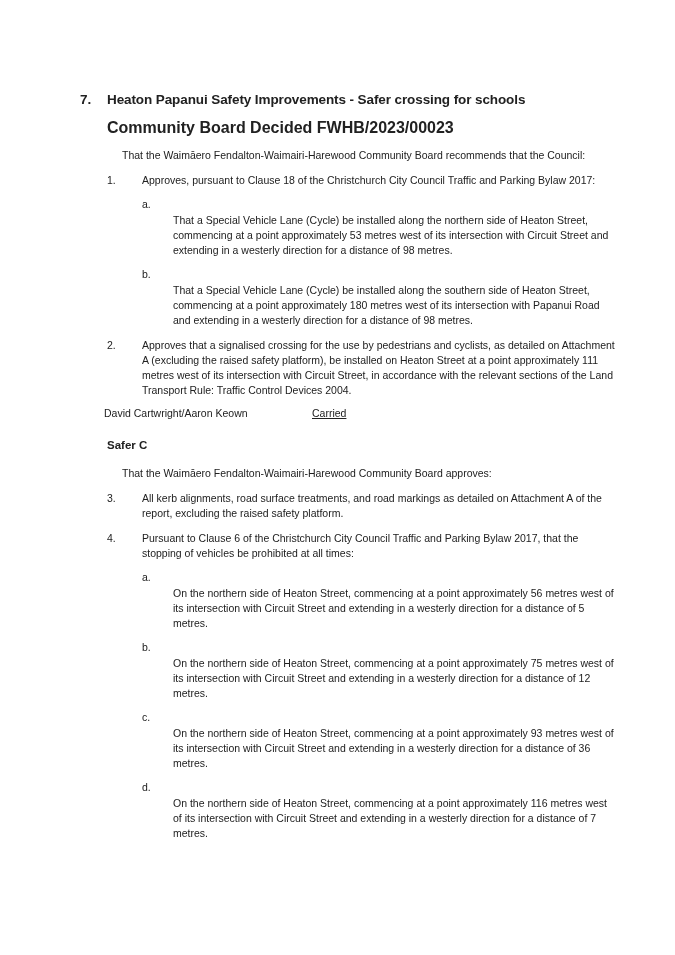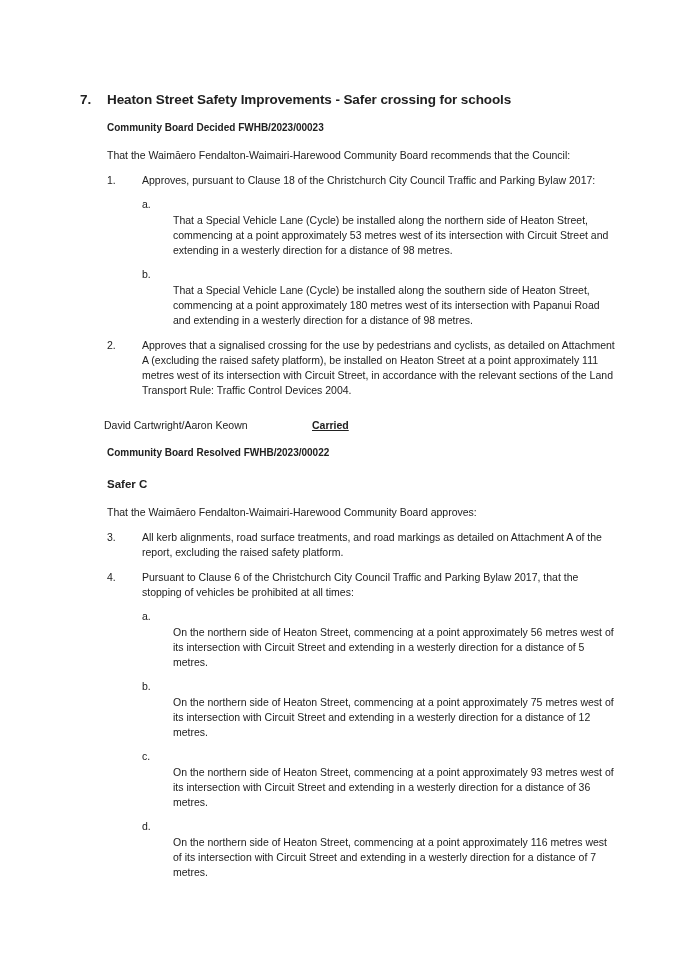--- a/index.html
+++ b/index.html
@@ -96,7 +96,7 @@
 
     <div class="title-row">
       <span class="title-num">7.</span>
-      <span>Heaton Street Safety Improvements - Safer crossing for schools</span>
+      <span>Heaton Papanui Safety Improvements - Safer crossing for schools</span>
     </div>
 
     <div class="decision-heading">Community Board Decided FWHB/2023/00023</div>

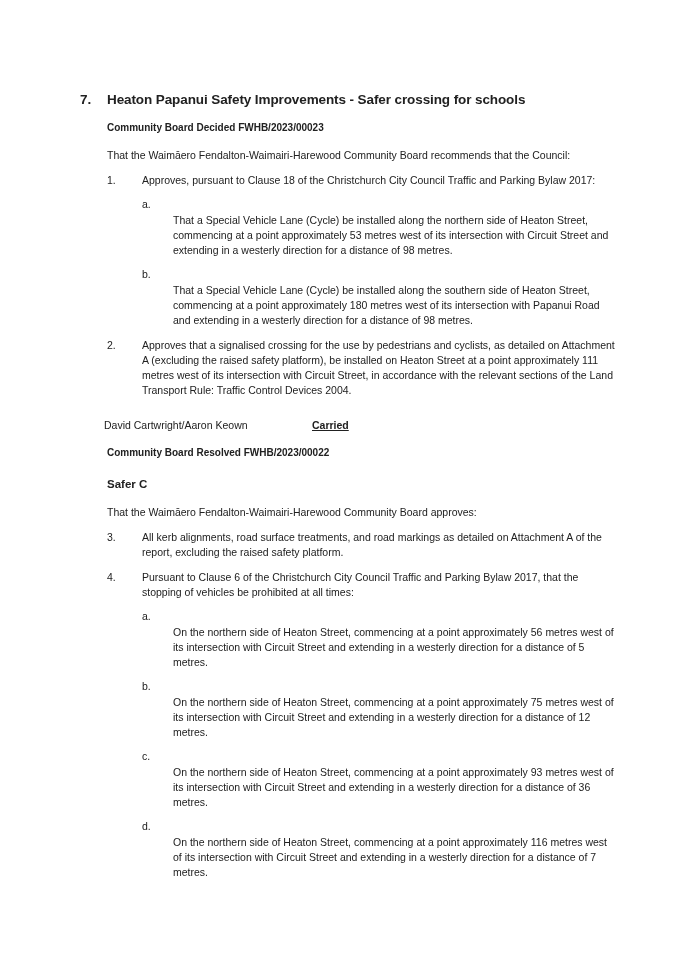--- a/index.html
+++ b/index.html
@@ -37,7 +37,7 @@
   .decision-heading {
     margin-left: 27px;
     margin-top: 12px;
-    font-size: 10px;
+    font-size: 16px;
     font-weight: 700;
     line-height: 15px;
   }

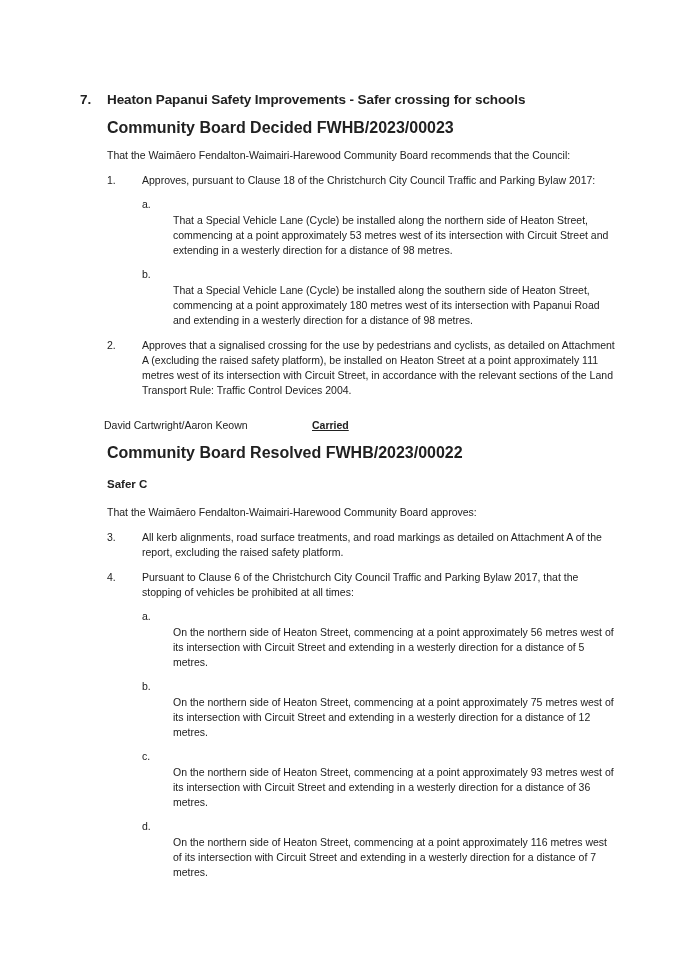--- a/index.html
+++ b/index.html
@@ -49,7 +49,7 @@
     line-height: 15px;
   }
   .para {
-    margin-left: 27px;
+    margin-left: 42px;
     margin-top: 13px;
     font-size: 10.5px;
     line-height: 15px;

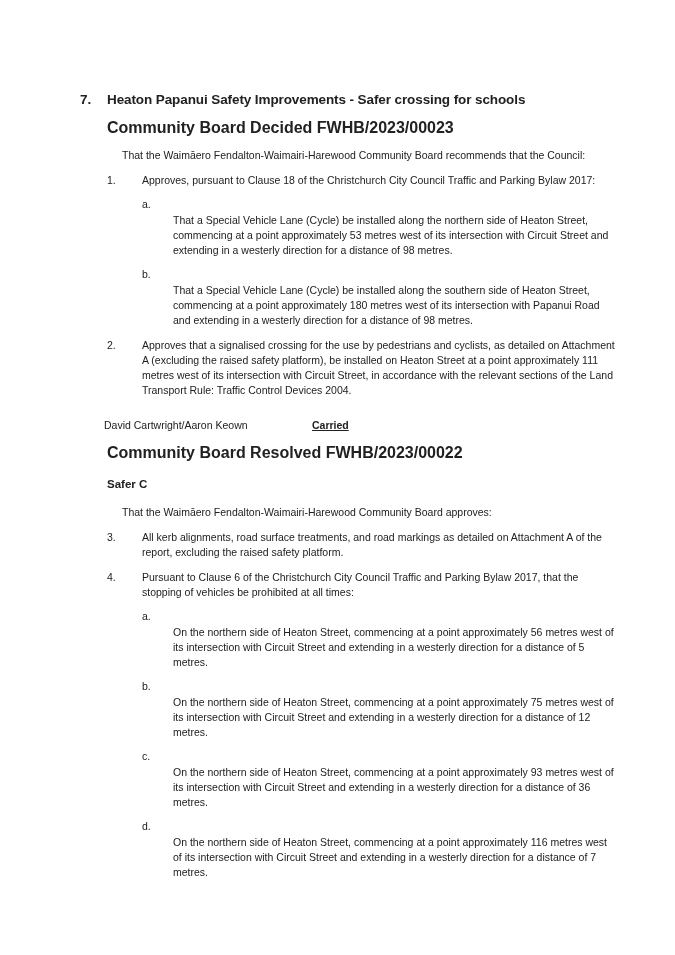--- a/index.html
+++ b/index.html
@@ -76,7 +76,7 @@
   .mover-row {
     position: relative;
     margin-left: 24px;
-    margin-top: 20px;
+    margin-top: 8px;
     font-size: 10.5px;
     line-height: 15px;
   }

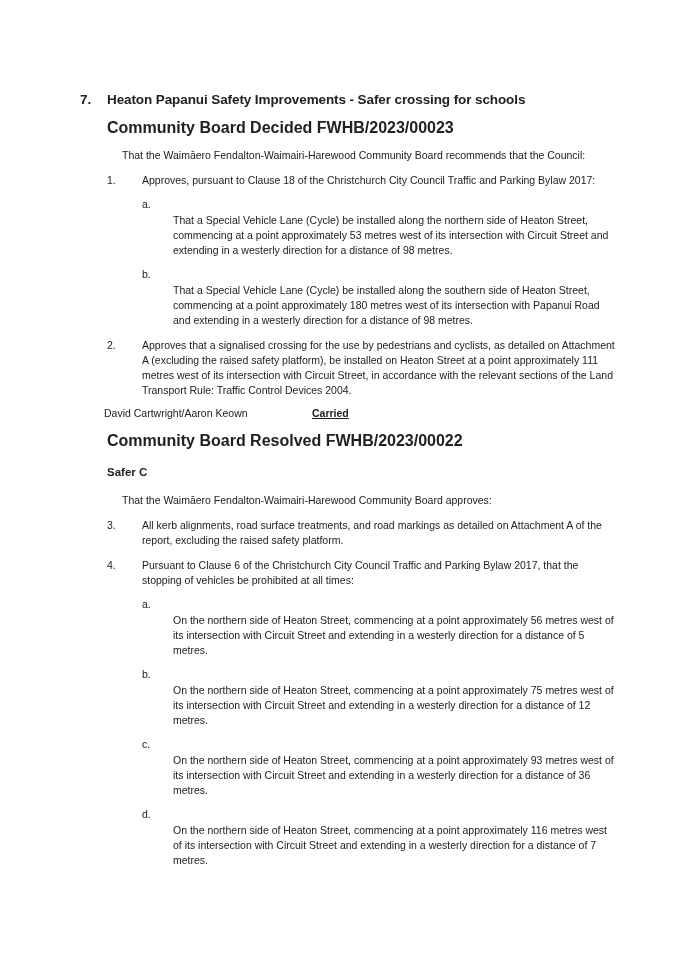--- a/index.html
+++ b/index.html
@@ -84,7 +84,7 @@
     position: absolute;
     left: 208px;
     top: 0;
-    font-weight: 700;
+    font-weight: 400;
     text-decoration: underline;
   }
 </style>

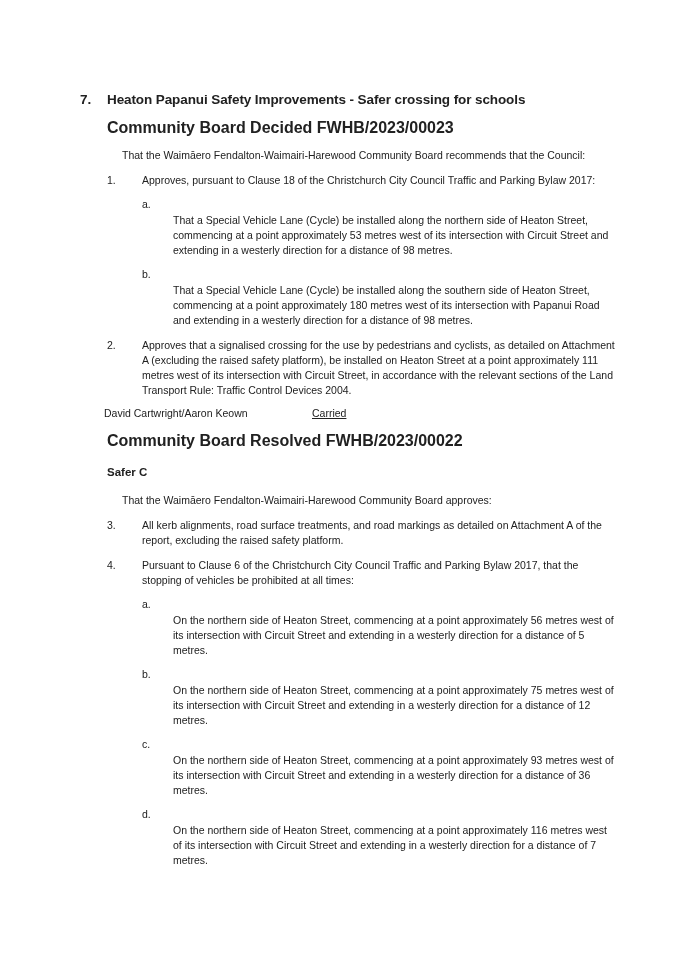--- a/index.html
+++ b/index.html
@@ -124,7 +124,6 @@
       <span class="vote-result">Carried</span>
     </div>
 
-    <div class="decision-heading">Community Board Resolved FWHB/2023/00022</div>
     <div class="part-heading">Safer C</div>
     <div class="para">That the Waimāero Fendalton-Waimairi-Harewood Community Board approves:</div>
 

